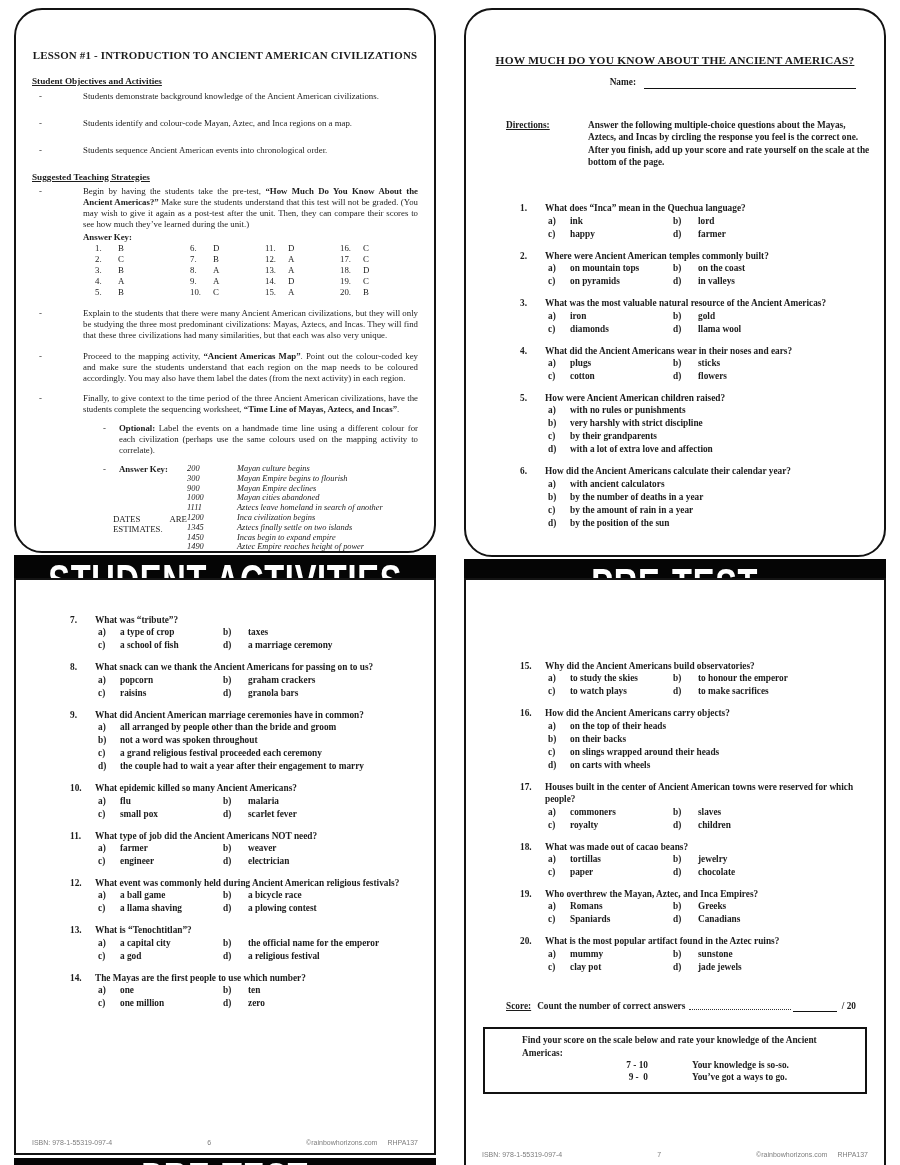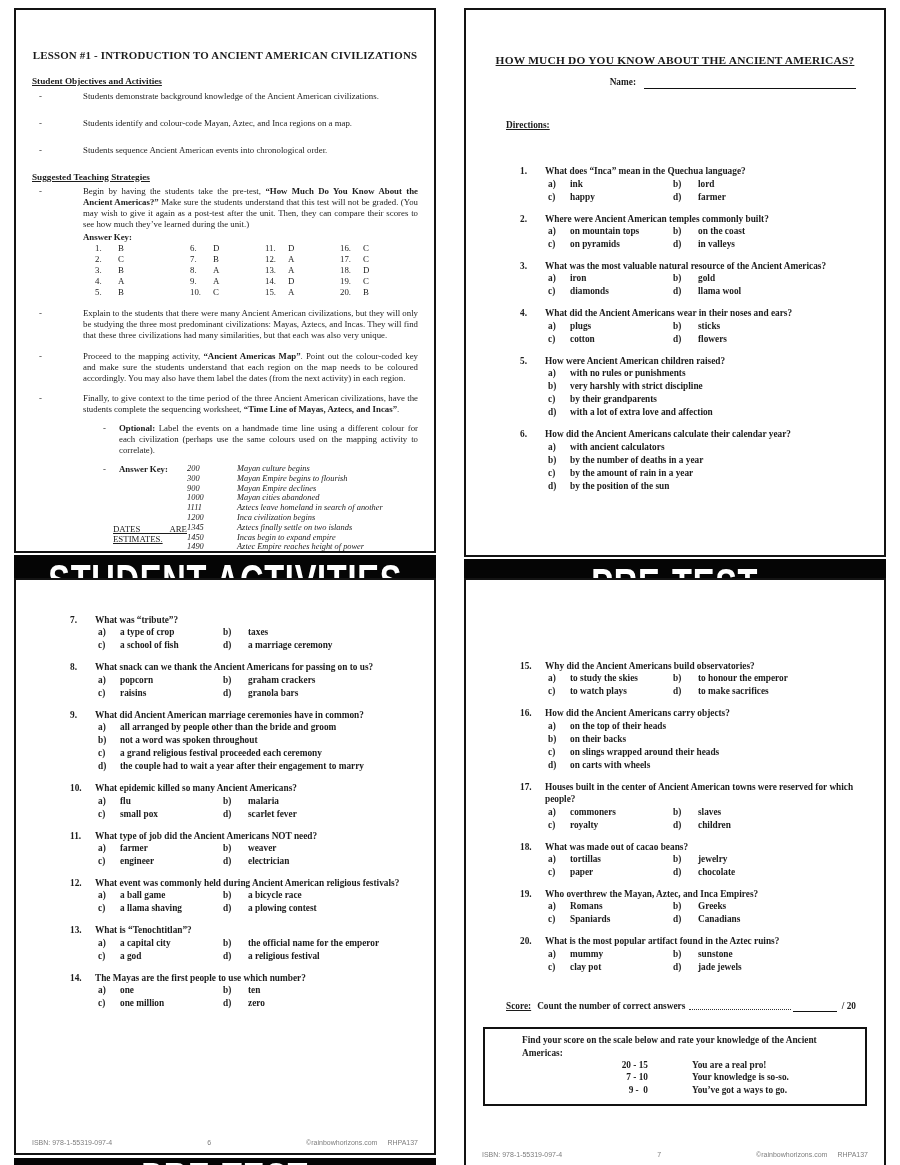--- a/index.html
+++ b/index.html
@@ -11,7 +11,7 @@
   .q-bl{left:0;top:573px;width:450px;height:592px;}
   .q-br{left:450px;top:573px;width:450px;height:592px;}
   .page{position:relative;margin:8px 14px 0 14px;border:2px solid #131313;background:#fff;overflow:hidden;}
-  .page-top{height:501px;}
+  .page-top{height:501px;border-radius:28px;}
   .page-bot{margin-top:5px;height:539px;}
   .banner{margin:2px 14px 0 14px;height:52px;background:#050505;display:flex;align-items:center;justify-content:center;overflow:hidden;}
   .banner-bot{height:41px;margin-top:3px;}

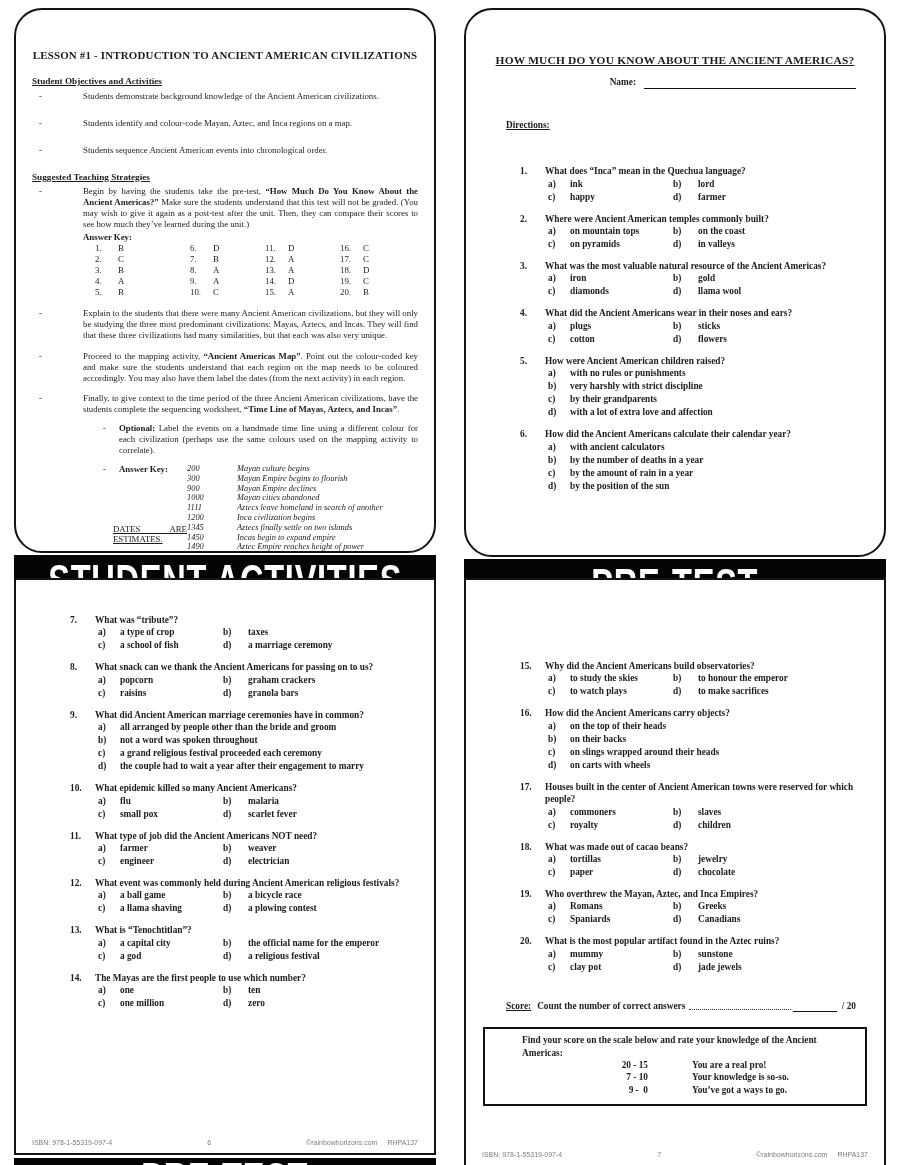--- a/index.html
+++ b/index.html
@@ -234,6 +234,7 @@
       </div>
       <div class="directions">
         <span class="dir-label">Directions:</span>
+        <span class="dir-text">Answer the following multiple-choice questions about the Mayas, Aztecs, and Incas by circling the response you feel is the correct one.  After you finish, add up your score and rate yourself on the scale at the bottom of the page.</span>
       </div>
       <div class="q-list">
           <div class="question">

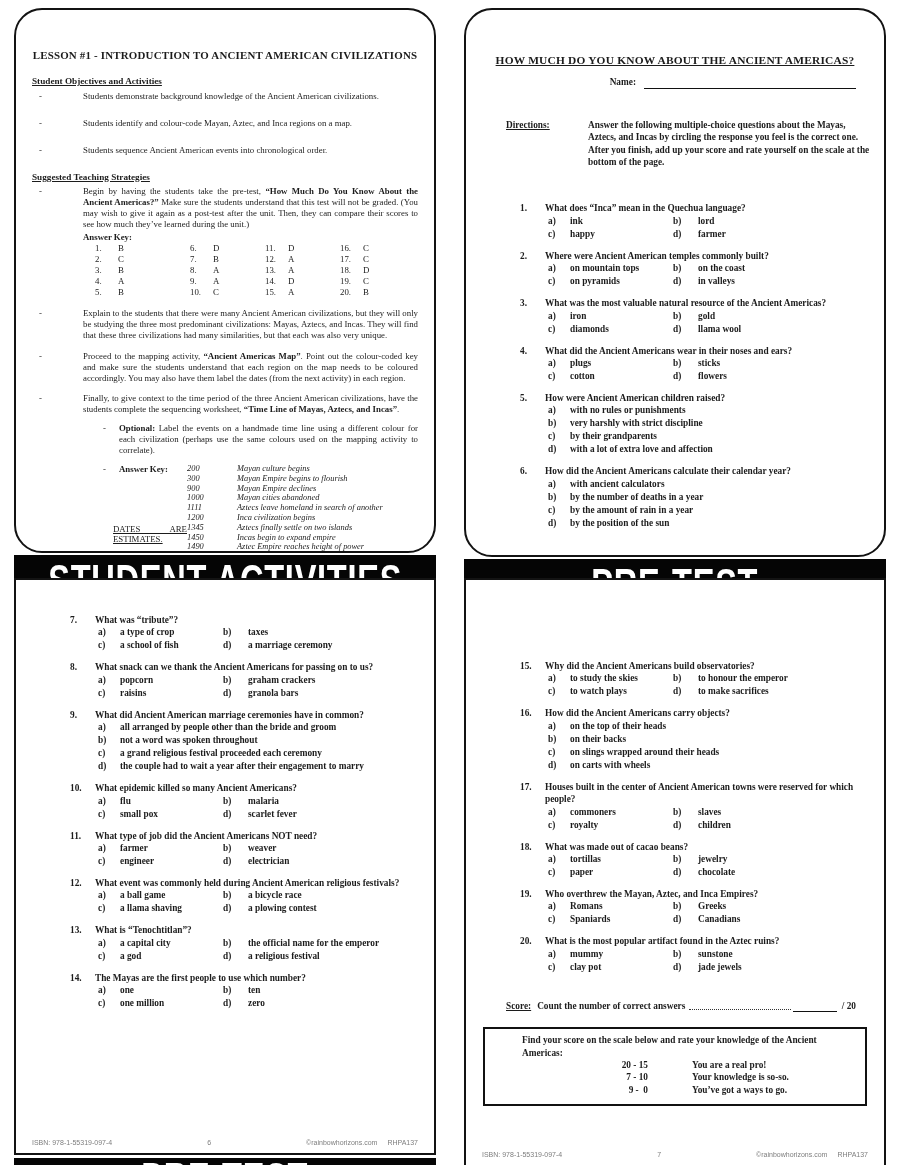--- a/index.html
+++ b/index.html
@@ -33,7 +33,7 @@
   .sub-dash{width:16px;margin-left:20px;flex:none;}
   .tl-wrap{position:relative;flex:1;min-height:140px;}
   .tl-ak{position:absolute;left:0;top:0;font-weight:bold;}
-  .tl-note{position:absolute;left:-6px;top:60px;width:74px;line-height:10px;text-decoration:underline;}
+  .tl-note{position:absolute;left:-6px;top:50px;width:74px;line-height:10px;}
   .tl-rows{margin-left:68px;line-height:9.8px;font-size:8.4px;font-style:italic;}
   .tl-row{display:flex;}
   .tl-year{width:50px;flex:none;}

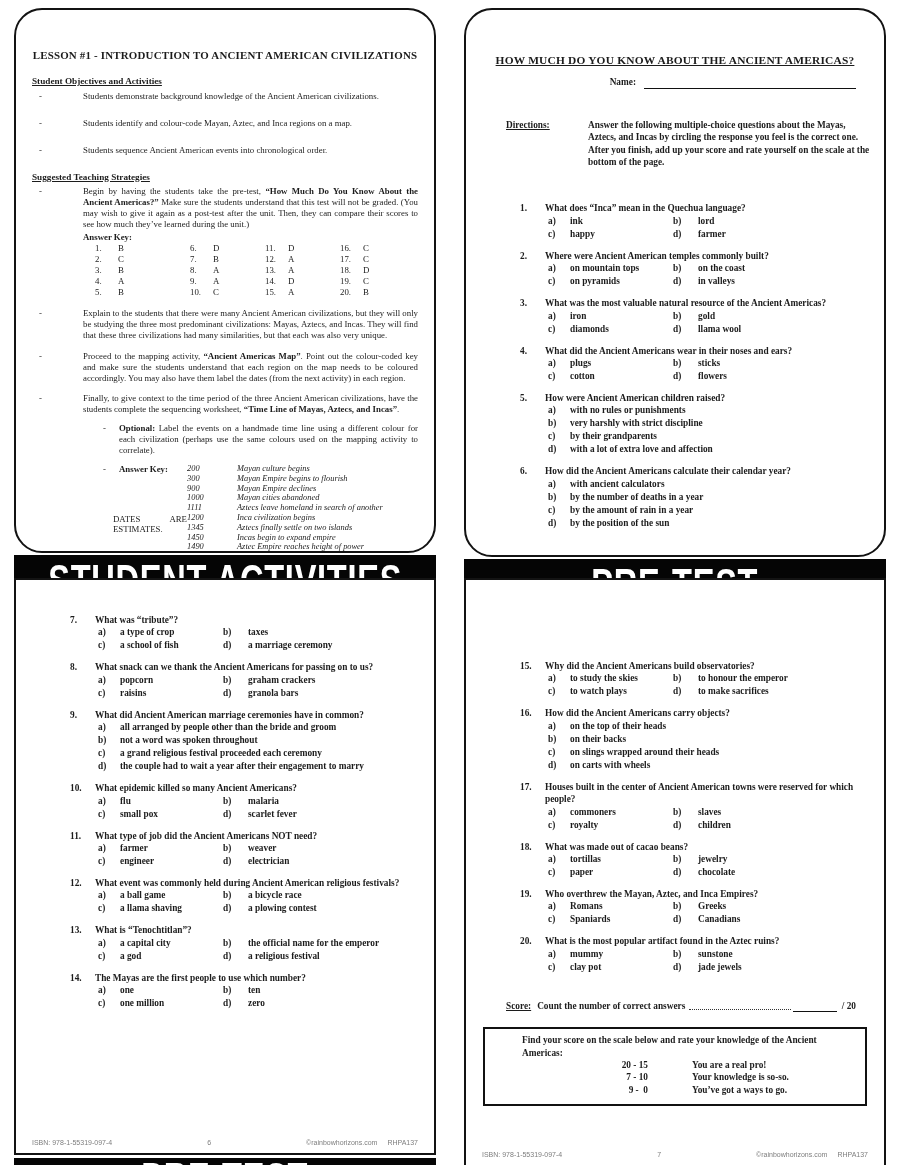--- a/index.html
+++ b/index.html
@@ -630,7 +630,6 @@
       <div class="scale-box">
         <div class="scale-head">Find your score on the scale below and rate your knowledge of the Ancient Americas:</div>
         <div>
-            <div class="scale-row"><span class="scale-range">20 - 15</span><span class="scale-desc">You are a real pro!</span></div>
             <div class="scale-row"><span class="scale-range">7 - 10</span><span class="scale-desc">Your knowledge is so-so.</span></div>
             <div class="scale-row"><span class="scale-range">9 -  0</span><span class="scale-desc">You’ve got a ways to go.</span></div>
           </div>

